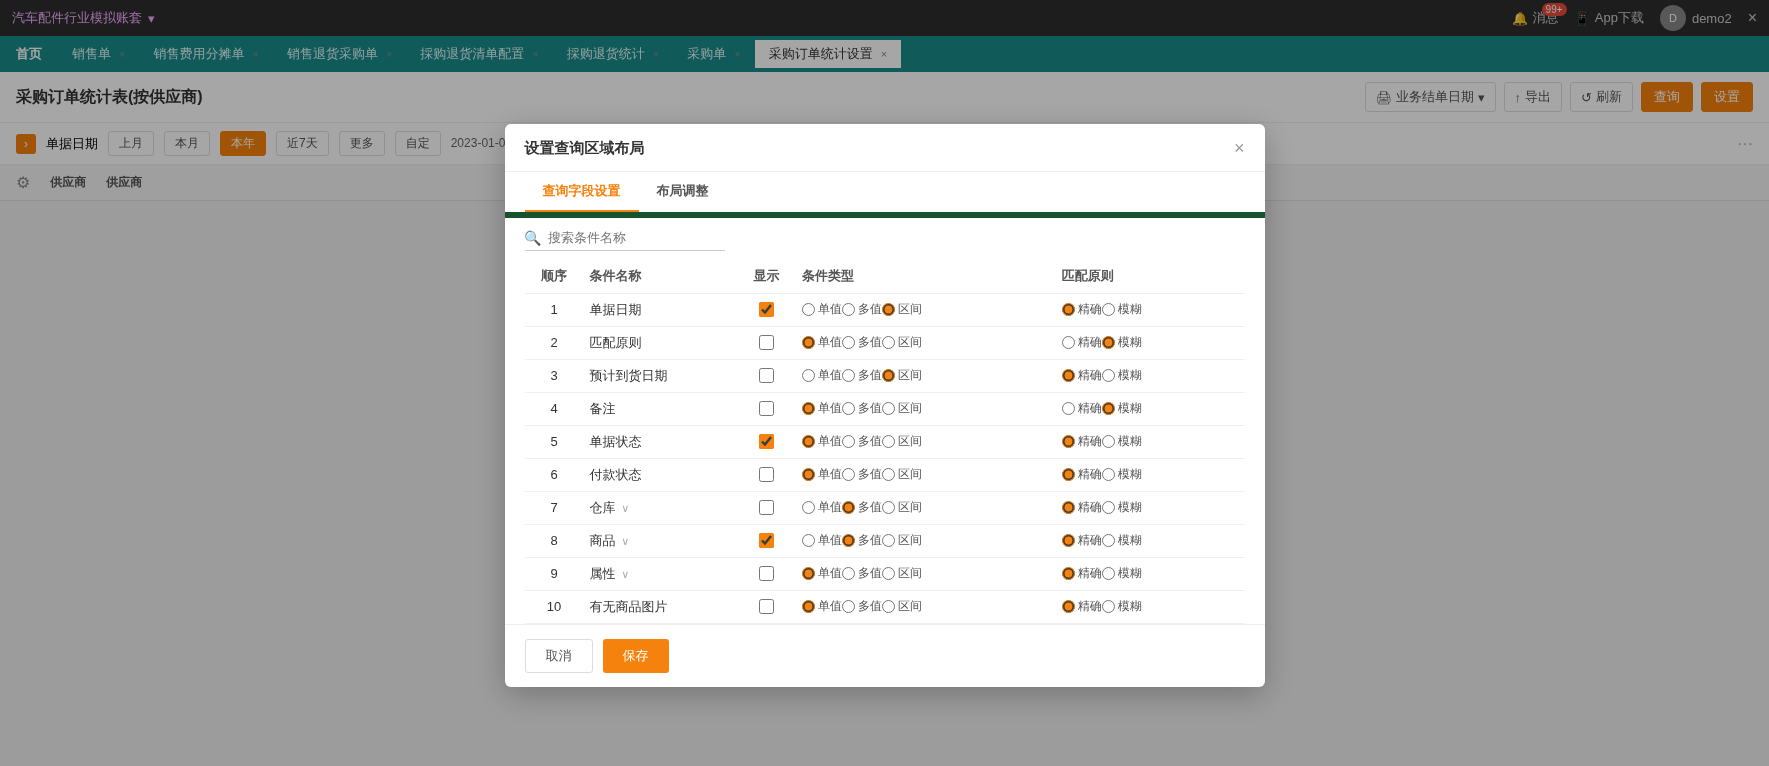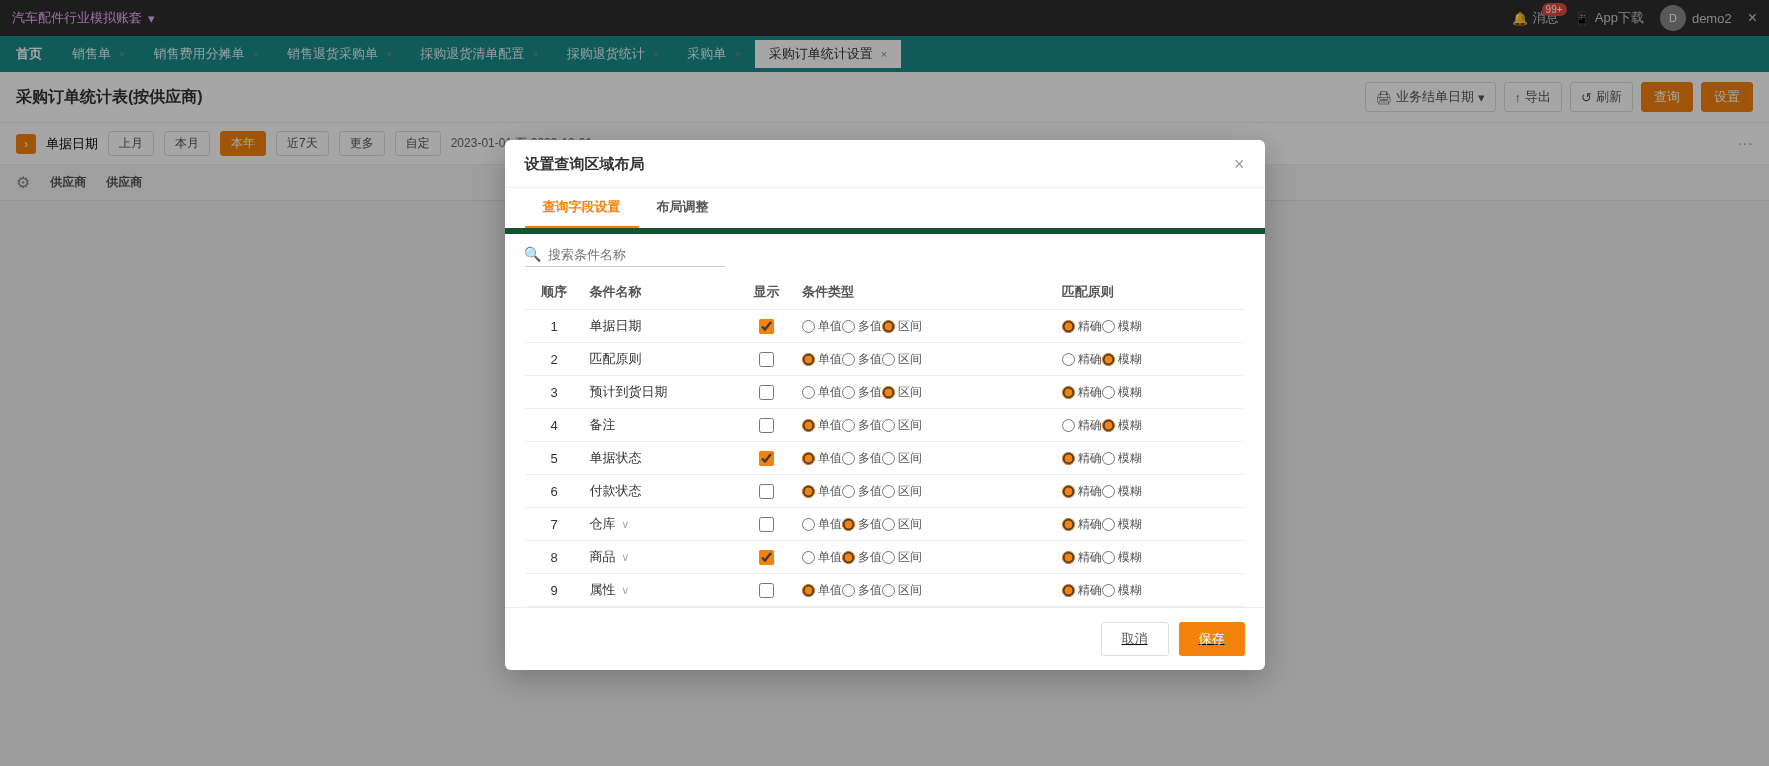--- a/index.html
+++ b/index.html
@@ -558,6 +558,28 @@
                 </div>
               </td>
             </tr>
+            <tr>
+              <td class="td-order">10</td>
+              <td class="td-name">有无商品图片</td>
+              <td>
+                <div class="checkbox-cell">
+                  <input type="checkbox" style="">
+                </div>
+              </td>
+              <td>
+                <div class="radio-group">
+                  <label class="radio-label"><input type="radio" name="type-9" value="单值" checked="" style="">单值</label>
+                  <label class="radio-label"><input type="radio" name="type-9" value="多值" style="">多值</label>
+                  <label class="radio-label"><input type="radio" name="type-9" value="区间" style="">区间</label>
+                </div>
+              </td>
+              <td>
+                <div class="radio-group">
+                  <label class="radio-label"><input type="radio" name="match-9" value="精确" checked="" style="">精确</label>
+                  <label class="radio-label"><input type="radio" name="match-9" value="模糊" style="">模糊</label>
+                </div>
+              </td>
+            </tr>
           </tbody>
       </table>
     </div>

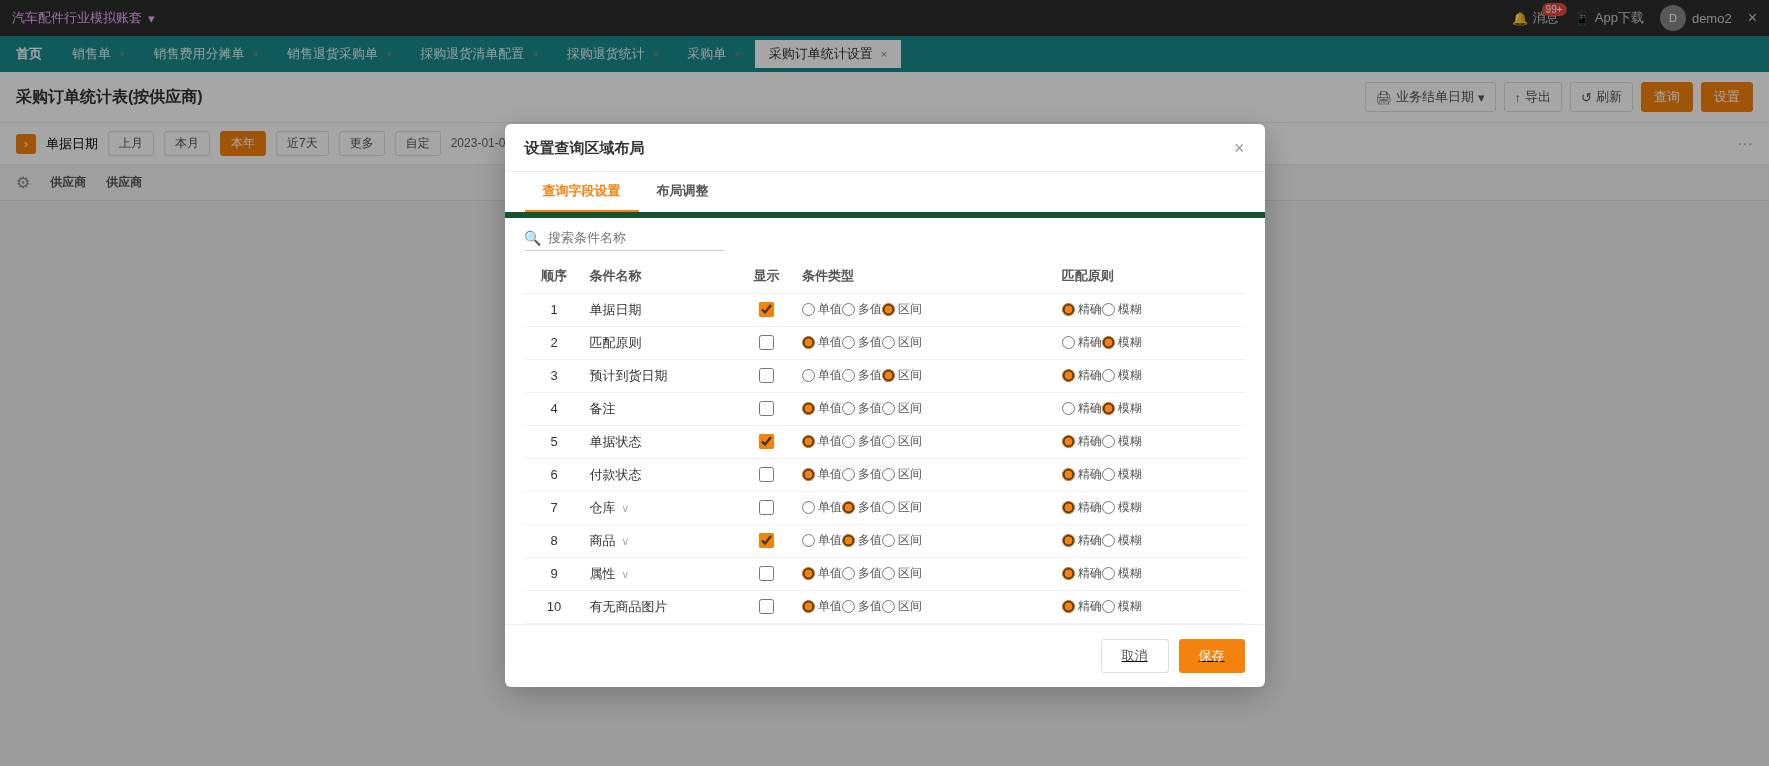--- a/index.html
+++ b/index.html
@@ -200,10 +200,9 @@
     .modal-footer {
       padding: 14px 20px;
       display: flex;
-      justify-content: flex-end;
+      justify-content: flex-start;
       gap: 10px;
       border-top: 1px solid #eee;
-      text-decoration: underline;
     }
     .btn-cancel { padding: 7px 20px; border: 1px solid #ddd; background: #fff; border-radius: 3px; cursor: pointer; font-size: 13px; color: #555; }
     .btn-save { padding: 7px 20px; background: #f5820d; color: #fff; border: none; border-radius: 3px; cursor: pointer; font-size: 13px; }

